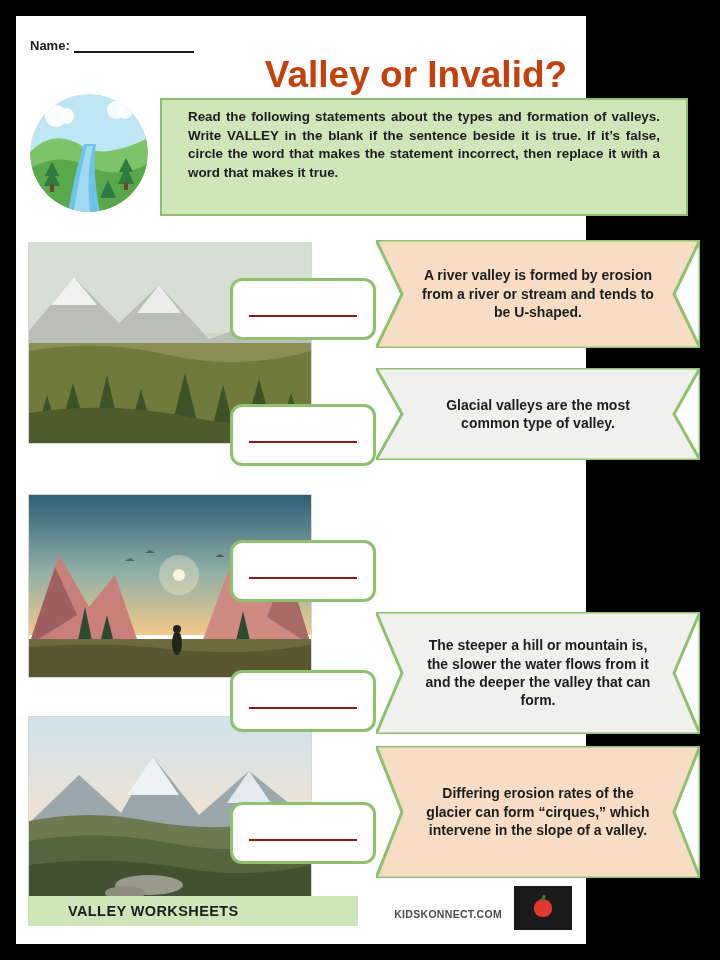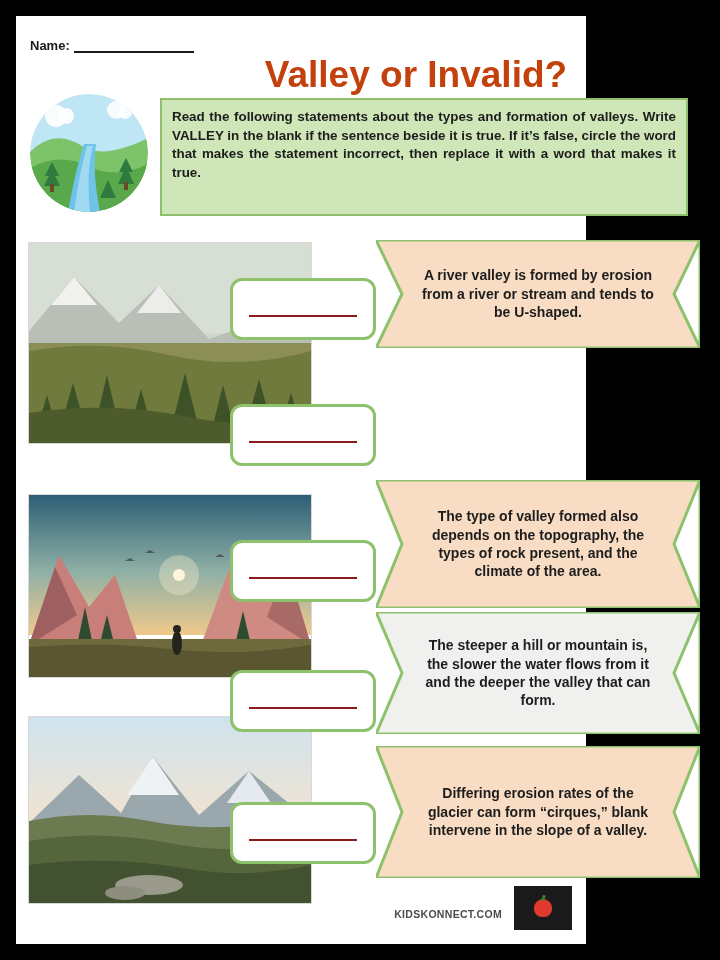--- a/index.html
+++ b/index.html
@@ -45,7 +45,7 @@
     background:#cfe6b8;
     border:2px solid #8fbf6a;
     box-sizing:border-box;
-    padding:8px 10px;
+    padding:8px 26px;
     font-size:13.4px;font-weight:bold;color:#1d1d1d;
     line-height:1.38;
     text-align:justify;

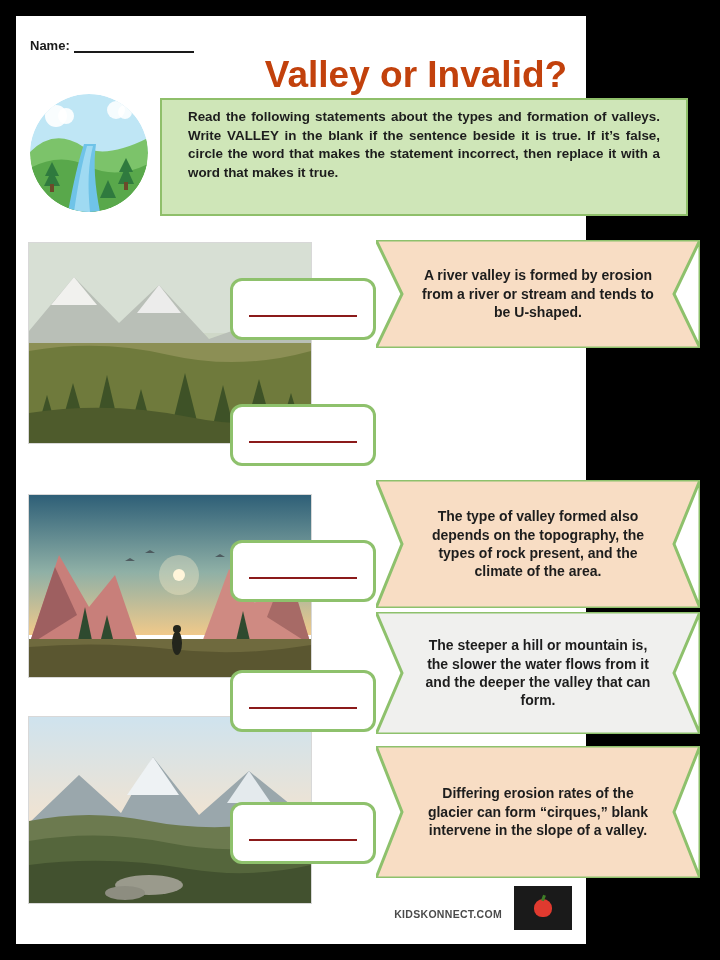--- a/index.html
+++ b/index.html
@@ -262,6 +262,13 @@
     <span class="btext">A river valley is formed by erosion from a river or stream and tends to be U-shaped.</span>
   </div>
 
+  <div class="banner" style="top:352px;height:92px;">
+    <svg class="ribbon-bg" viewBox="0 0 324 92" preserveAspectRatio="none">
+      <polygon points="0,0 324,0 324,92 0,92 26,46" fill="#f0f0ee" stroke="#8ec16c" stroke-width="3"></polygon>
+      <polygon points="324,0 298,46 324,92" fill="#ffffff" stroke="#8ec16c" stroke-width="3"></polygon>
+    </svg>
+    <span class="btext">Glacial valleys are the most common type of valley.</span>
+  </div>
 
   <div class="banner" style="top:464px;height:128px;">
     <svg class="ribbon-bg" viewBox="0 0 324 128" preserveAspectRatio="none">

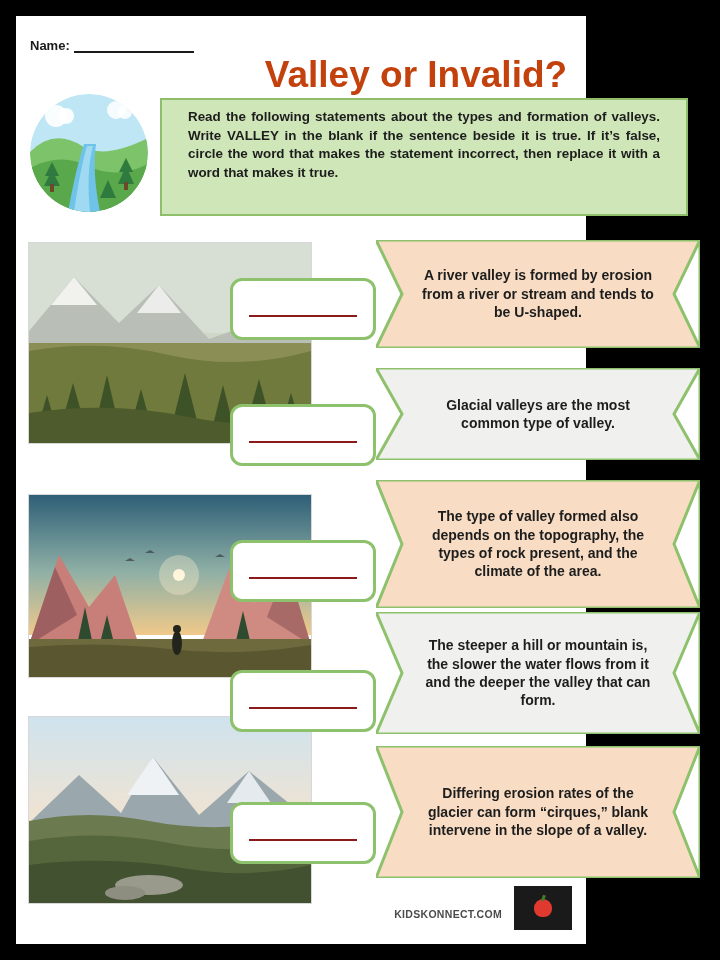--- a/index.html
+++ b/index.html
@@ -270,13 +270,6 @@
     <span class="btext">Glacial valleys are the most common type of valley.</span>
   </div>
 
-  <div class="banner" style="top:464px;height:128px;">
-    <svg class="ribbon-bg" viewBox="0 0 324 128" preserveAspectRatio="none">
-      <polygon points="0,0 324,0 324,128 0,128 26,64" fill="#f8ddc4" stroke="#8ec16c" stroke-width="3"></polygon>
-      <polygon points="324,0 298,64 324,128" fill="#ffffff" stroke="#8ec16c" stroke-width="3"></polygon>
-    </svg>
-    <span class="btext">The type of valley formed also depends on the topography, the types of rock present, and the climate of the area.</span>
-  </div>
 
   <div class="banner" style="top:596px;height:122px;">
     <svg class="ribbon-bg" viewBox="0 0 324 122" preserveAspectRatio="none">

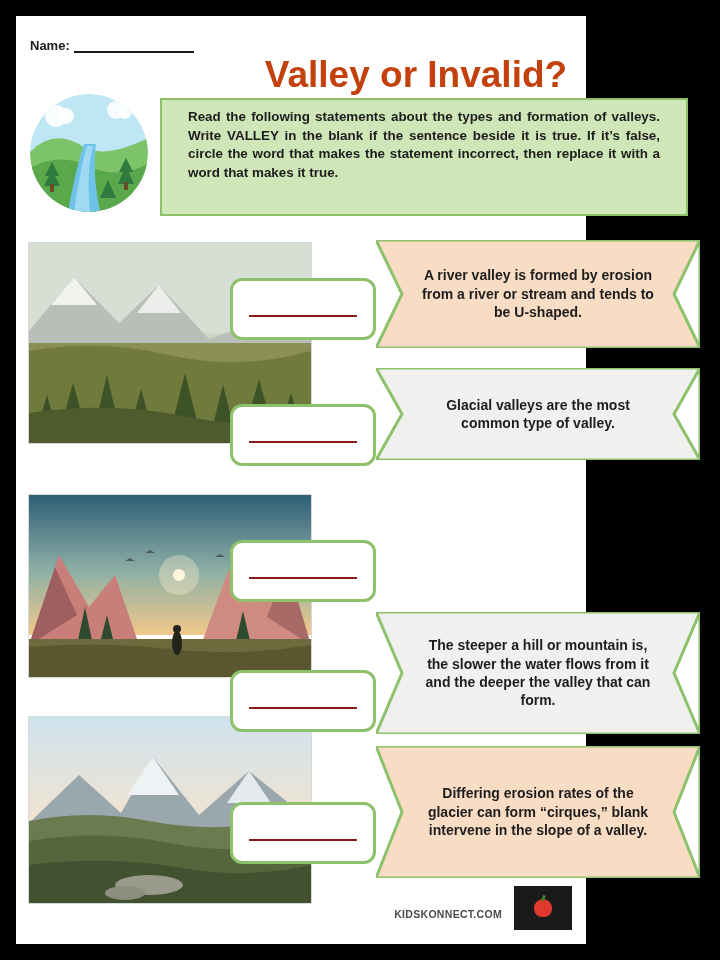--- a/index.html
+++ b/index.html
@@ -284,7 +284,7 @@
       <polygon points="0,0 324,0 324,132 0,132 26,66" fill="#f8ddc4" stroke="#8ec16c" stroke-width="3"></polygon>
       <polygon points="324,0 298,66 324,132" fill="#ffffff" stroke="#8ec16c" stroke-width="3"></polygon>
     </svg>
-    <span class="btext">Differing erosion rates of the glacier can form “cirques,” blank intervene in the slope of a valley.</span>
+    <span class="btext">Differing erosion rates of the glacier can form “cirques,” which intervene in the slope of a valley.</span>
   </div>
 
   <div class="footer-brand">KIDSKONNECT.COM</div>

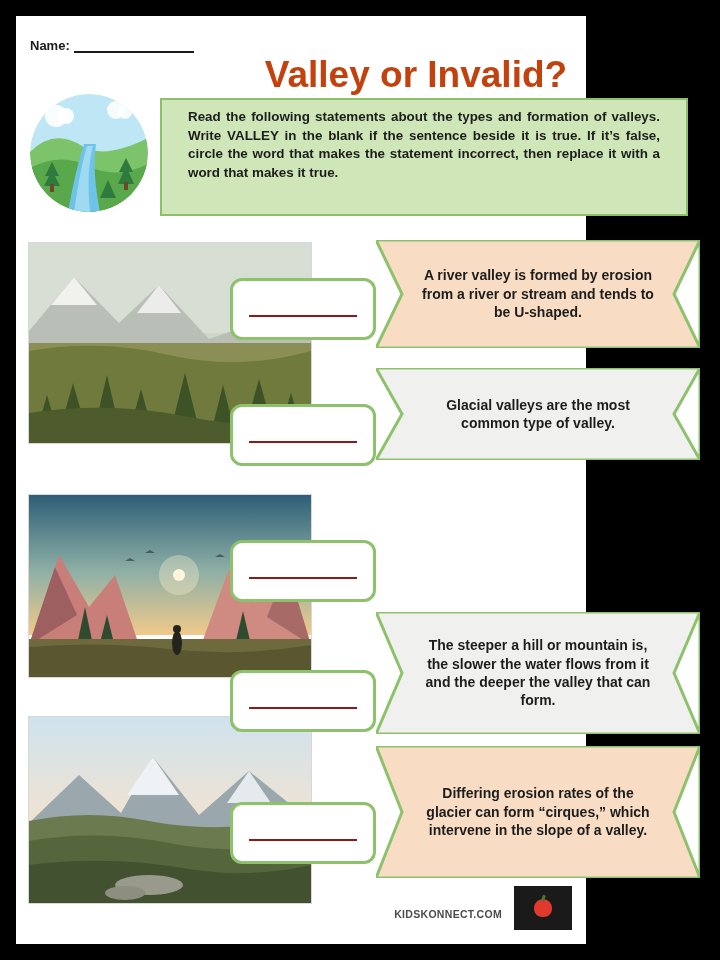--- a/index.html
+++ b/index.html
@@ -287,6 +287,7 @@
     <span class="btext">Differing erosion rates of the glacier can form “cirques,” which intervene in the slope of a valley.</span>
   </div>
 
+  <div class="footer-bar">VALLEY WORKSHEETS</div>
   <div class="footer-brand">KIDSKONNECT.COM</div>
   <div class="footer-logo">
     <span class="apple"></span>

